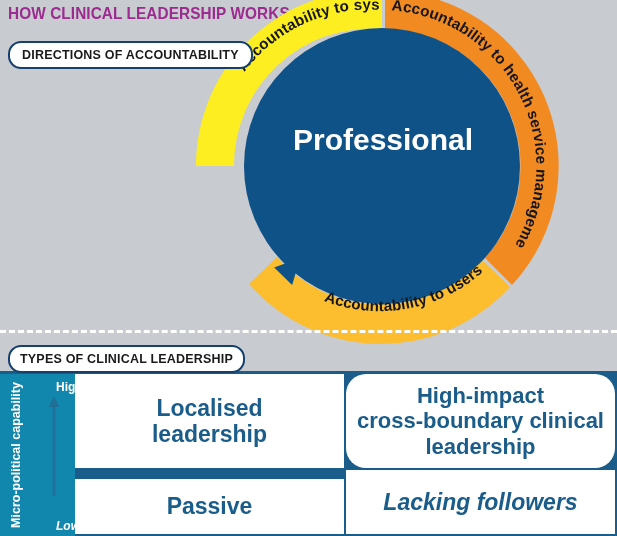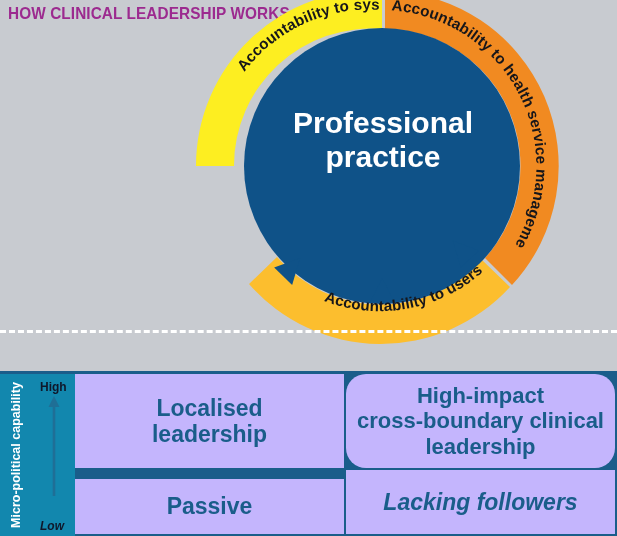--- a/index.html
+++ b/index.html
@@ -112,6 +112,9 @@
 
   <div class="title">HOW CLINICAL LEADERSHIP WORKS</div>
 
+  <div class="pill" id="pill-accountability">
+    <span>DIRECTIONS OF ACCOUNTABILITY</span>
+  </div>
 
   <div id="circle-wrap">
     <svg id="circle-svg" width="380" height="360" viewBox="0 0 380 360" xmlns="http://www.w3.org/2000/svg">

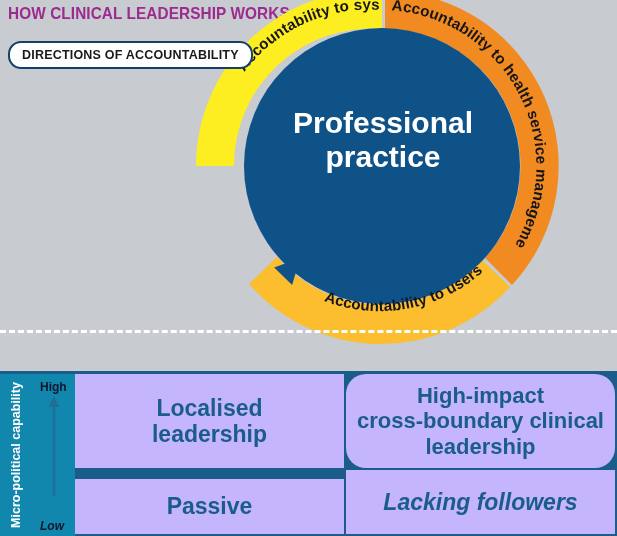--- a/index.html
+++ b/index.html
@@ -150,7 +150,6 @@
 
     <div class="center-text">
       <div>Professional</div>
-      <div>practice</div>
     </div>
   </div>
 

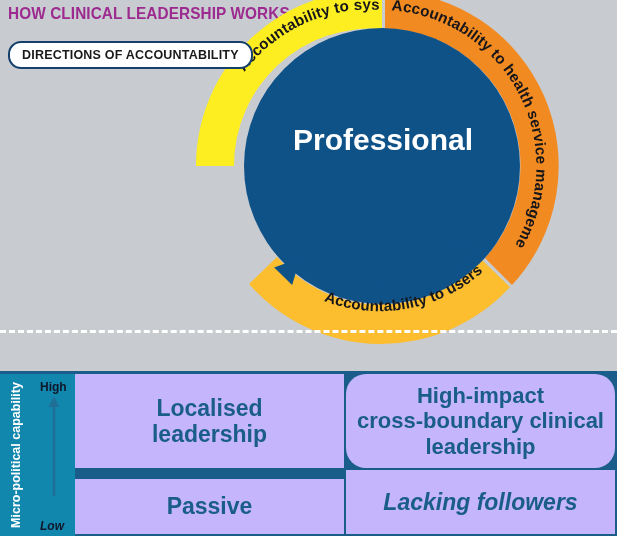--- a/index.html
+++ b/index.html
@@ -155,6 +155,9 @@
 
   <div id="divider"></div>
 
+  <div class="pill" id="pill-types">
+    <span>TYPES OF CLINICAL LEADERSHIP</span>
+  </div>
 
   <div id="matrix">
 

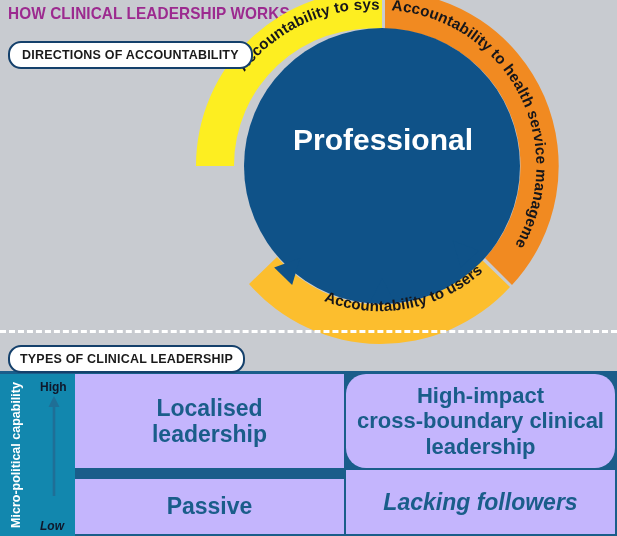--- a/index.html
+++ b/index.html
@@ -77,7 +77,7 @@
     white-space:nowrap;width:150px;text-align:center;margin-left:-64px;
   }
   .axis-high,.axis-low{
-    position:absolute;left:40px;color:#0f172a;font-weight:bold;font-size:12px;
+    position:absolute;left:56px;color:#ffffff;font-weight:bold;font-size:12px;
     font-family:"Liberation Sans Narrow","Liberation Sans",sans-serif;
   }
   .axis-high{top:6px;}

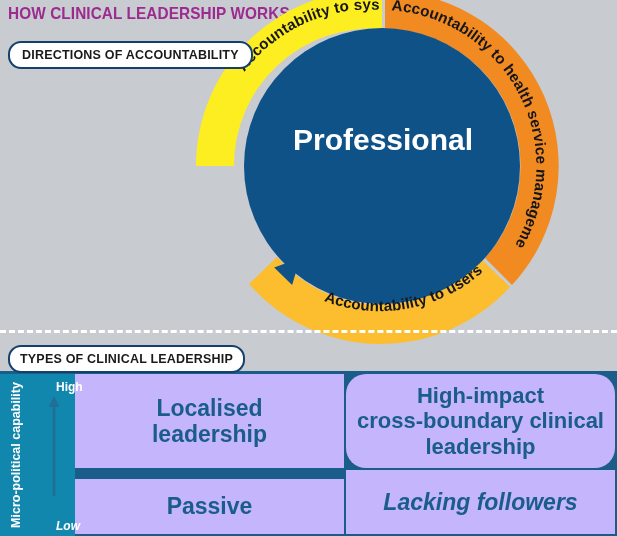--- a/index.html
+++ b/index.html
@@ -93,7 +93,7 @@
     border-bottom:2px solid #1a5d8a;
   }
   .cell{
-    background:#c4b5fd;
+    background:#ffffff;
     display:flex;align-items:center;justify-content:center;text-align:center;
     color:#1a5d8a;font-weight:bold;
     font-family:"Liberation Sans Narrow","Liberation Sans",sans-serif;

